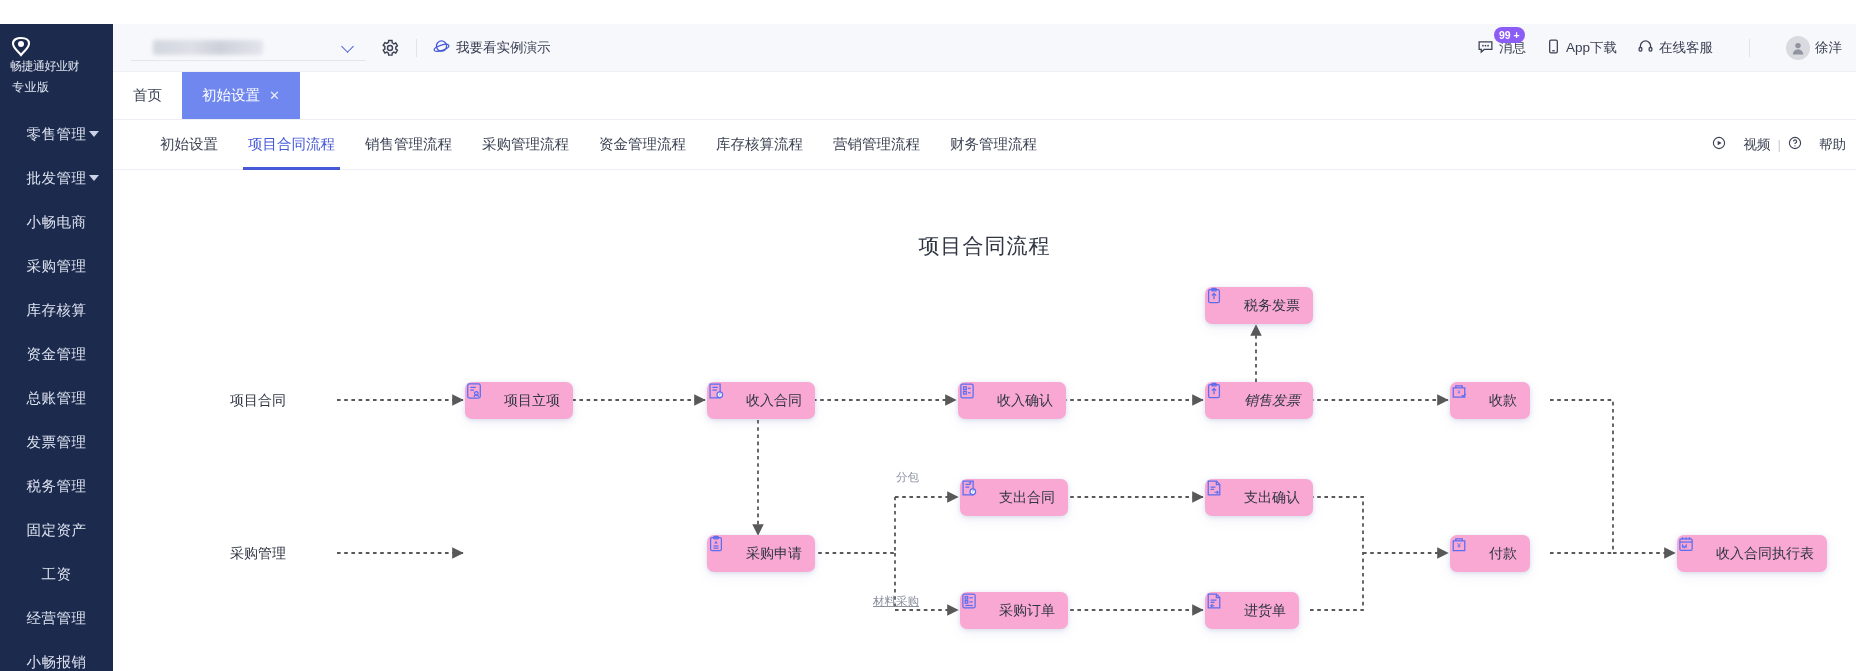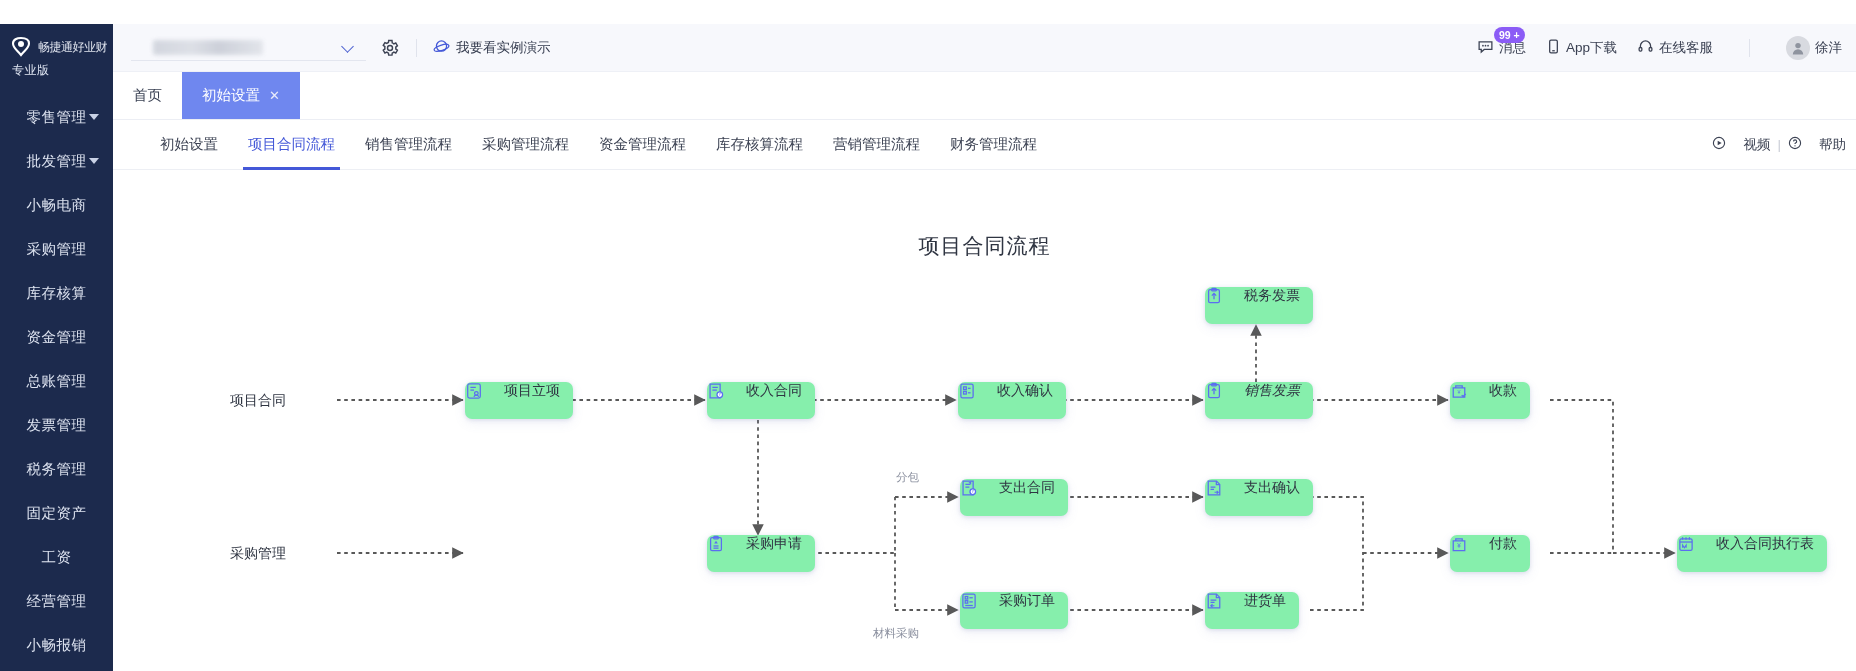--- a/index.html
+++ b/index.html
@@ -17,7 +17,7 @@
     background: #1c2a4d;
   }
   .logo-wrap { padding: 12px 0 8px 10px; }
-  .logo-row { display: flex; align-items: center; gap: 6px; }
+  .logo-row { display: flex; gap: 0; flex-direction: column; }
   .logo-mark {
     width: 22px; height: 22px; flex: none; position: relative;
   }

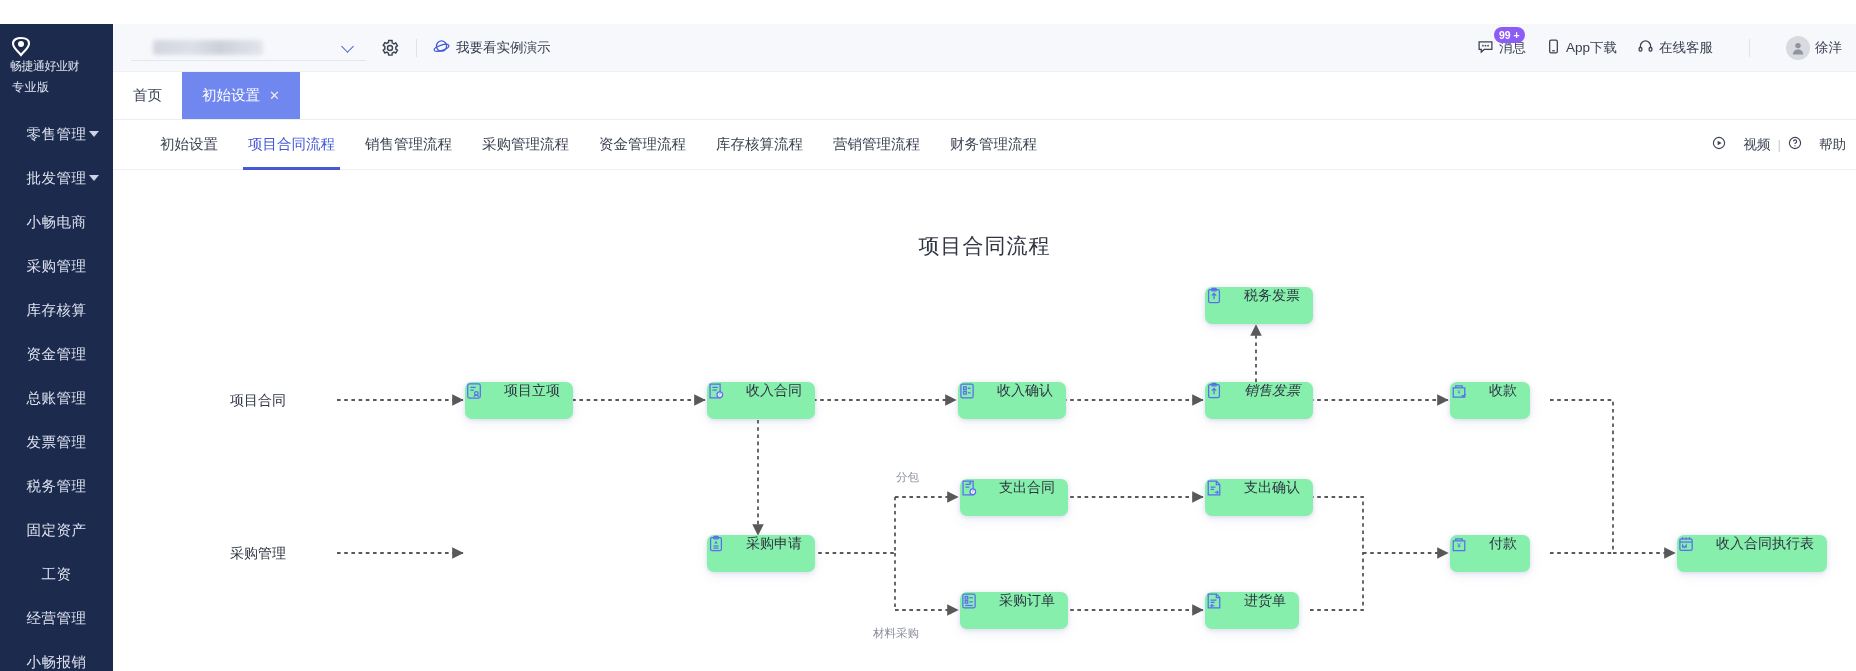--- a/index.html
+++ b/index.html
@@ -135,8 +135,8 @@
   .diagram svg { position: absolute; left: 0; top: 0; }
 
   .node {
-    position: absolute; height: 37px; background: #86efac;
-    border-radius: 7px; display: flex; align-items: flex-start;
+    position: absolute; height: 37px; background: #f9a8d4;
+    border-radius: 7px; display: flex; align-items: center;
     padding: 0 13px; gap: 8px; cursor: pointer;
     box-shadow: 0 1px 4px rgba(90,100,160,.18), 0 4px 12px rgba(110,120,190,.10);
     white-space: nowrap;

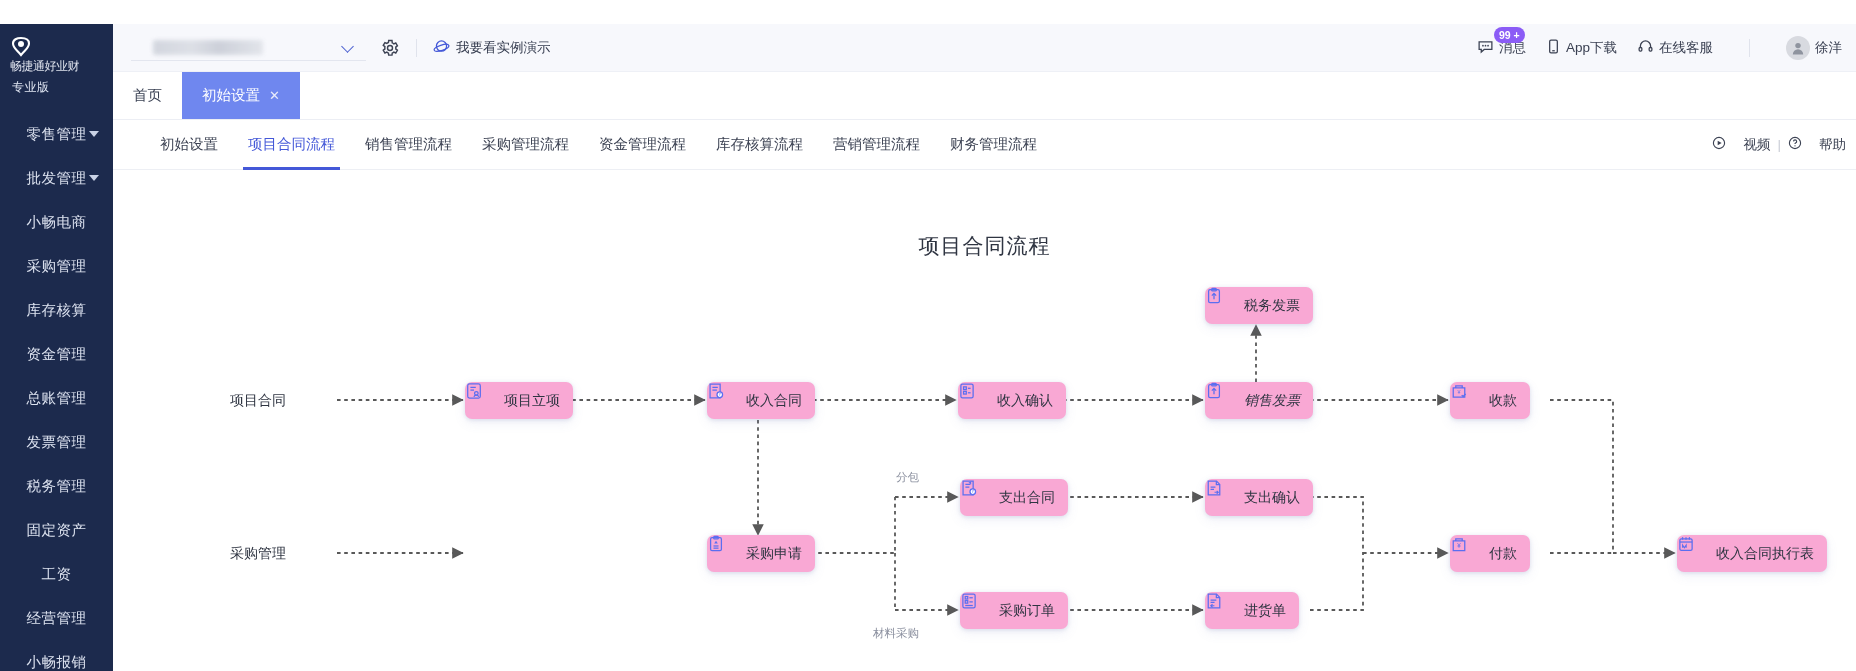--- a/index.html
+++ b/index.html
@@ -390,7 +390,7 @@
       <div class="rowlabel" style="left:117px; top:375px;">采购管理</div>
 
       <div class="edgelabel" style="left:783px; top:300px;">分包</div>
-      <div class="edgelabel" style="left:760px; top:456px;">材料采购</div>
+      <div class="edgelabel" style="left:760px; top:424px;text-decoration:underline;">材料采购</div>
 
       <div class="node" style="left:352px; top:212px;">
         <span class="nicon">

